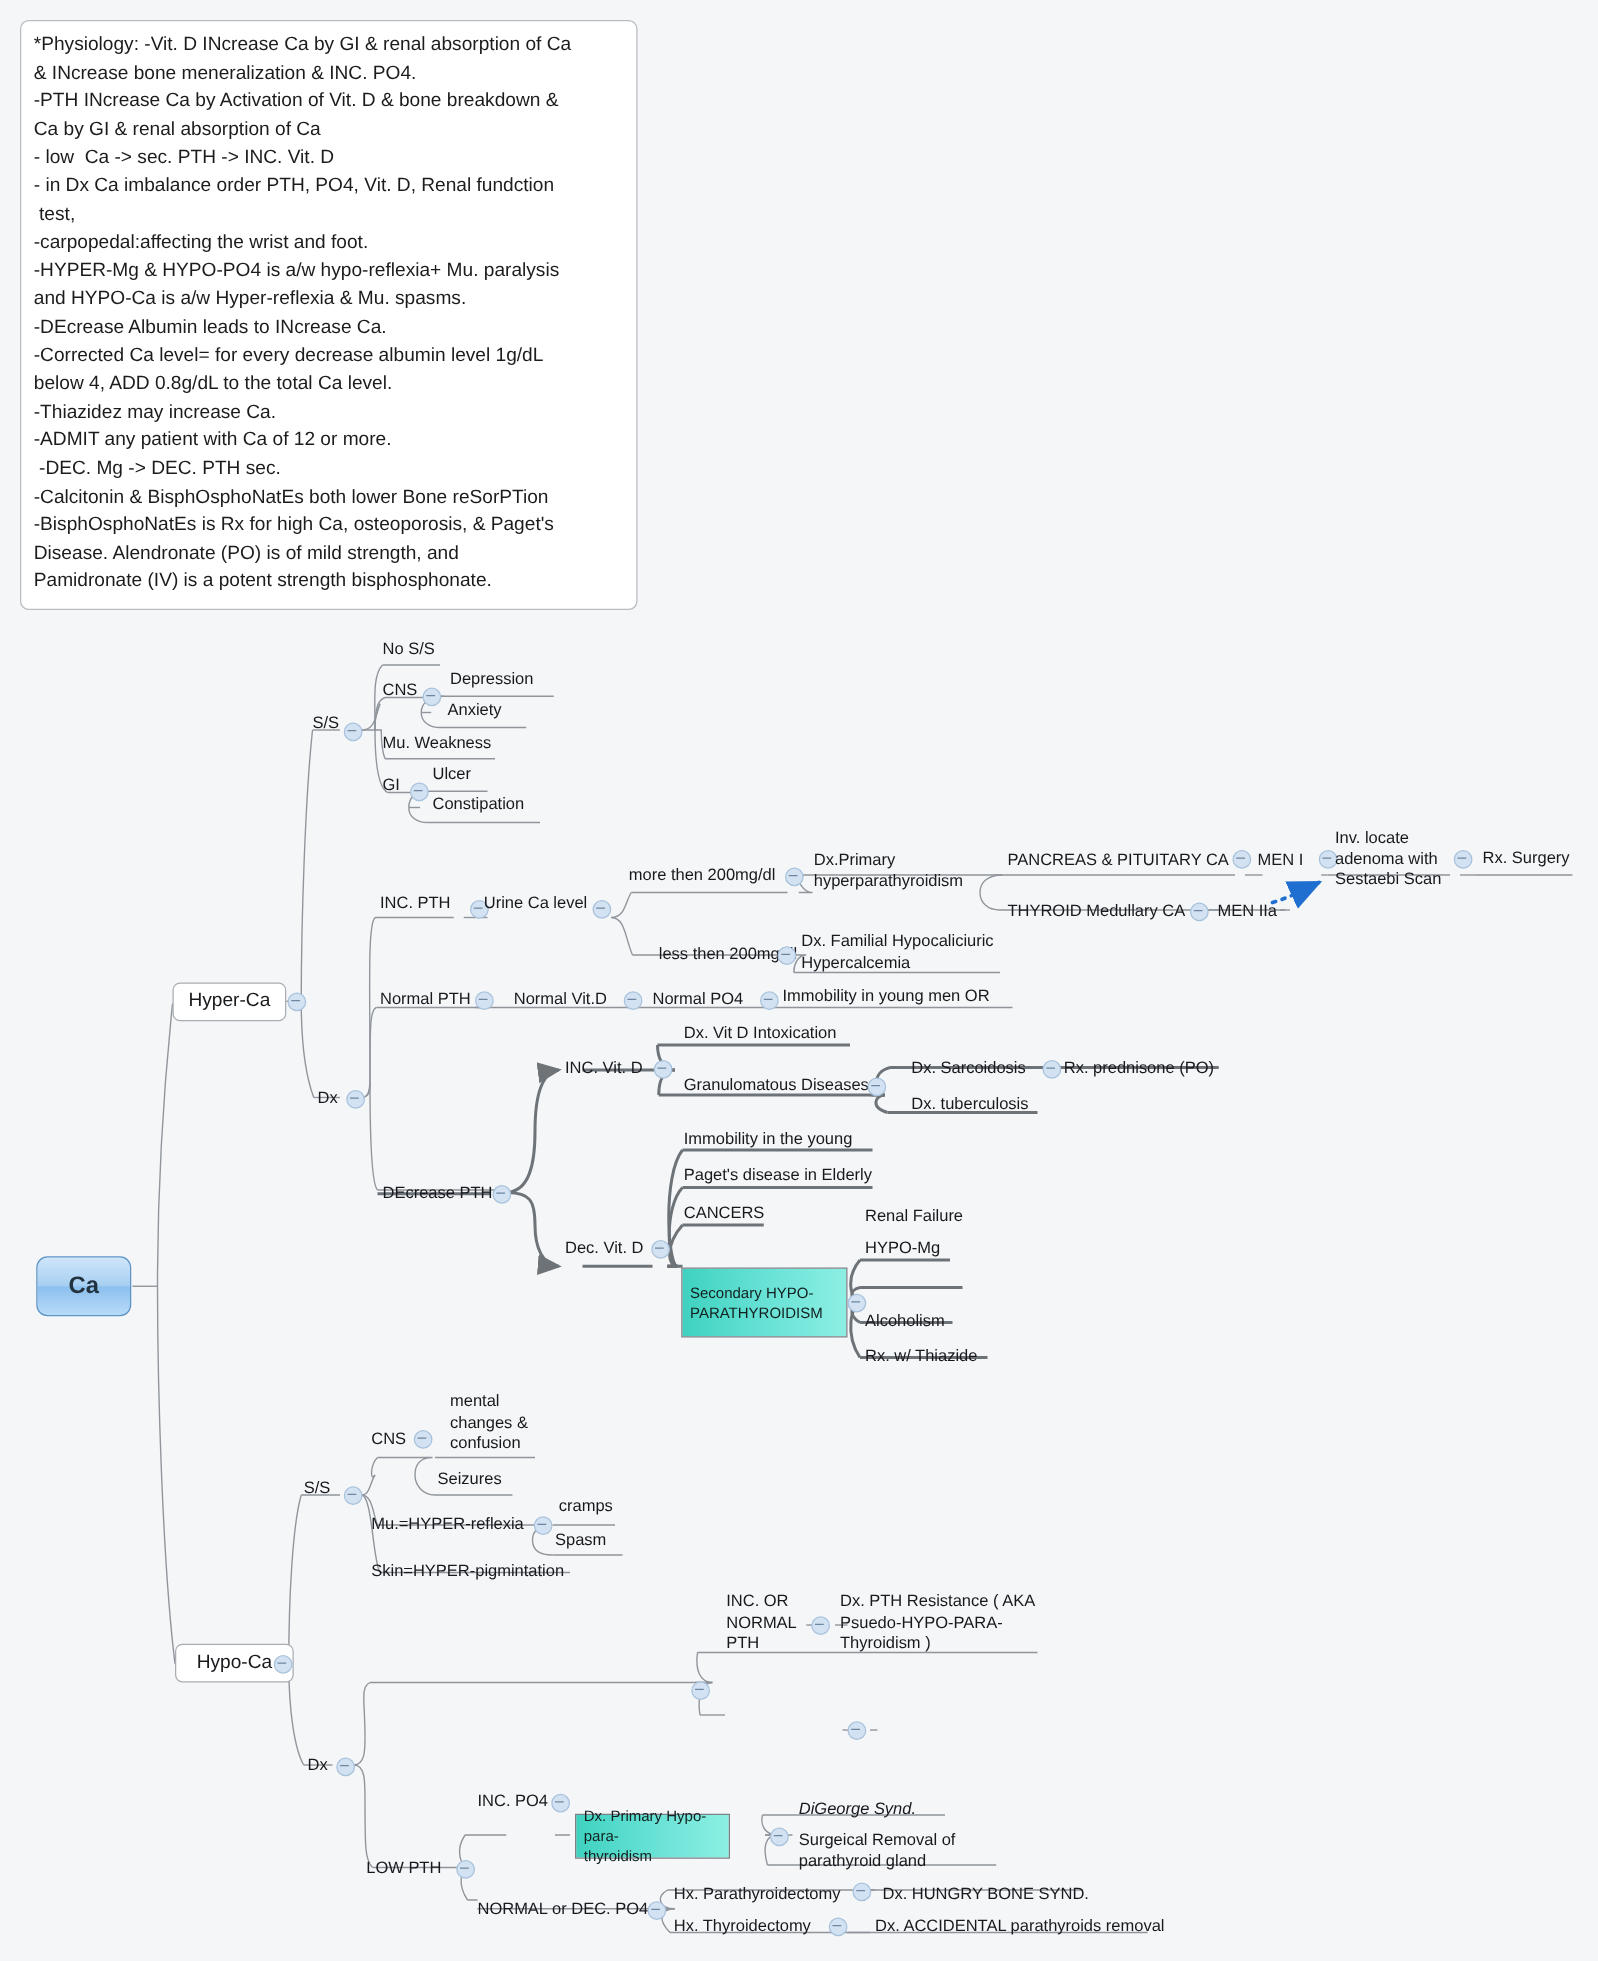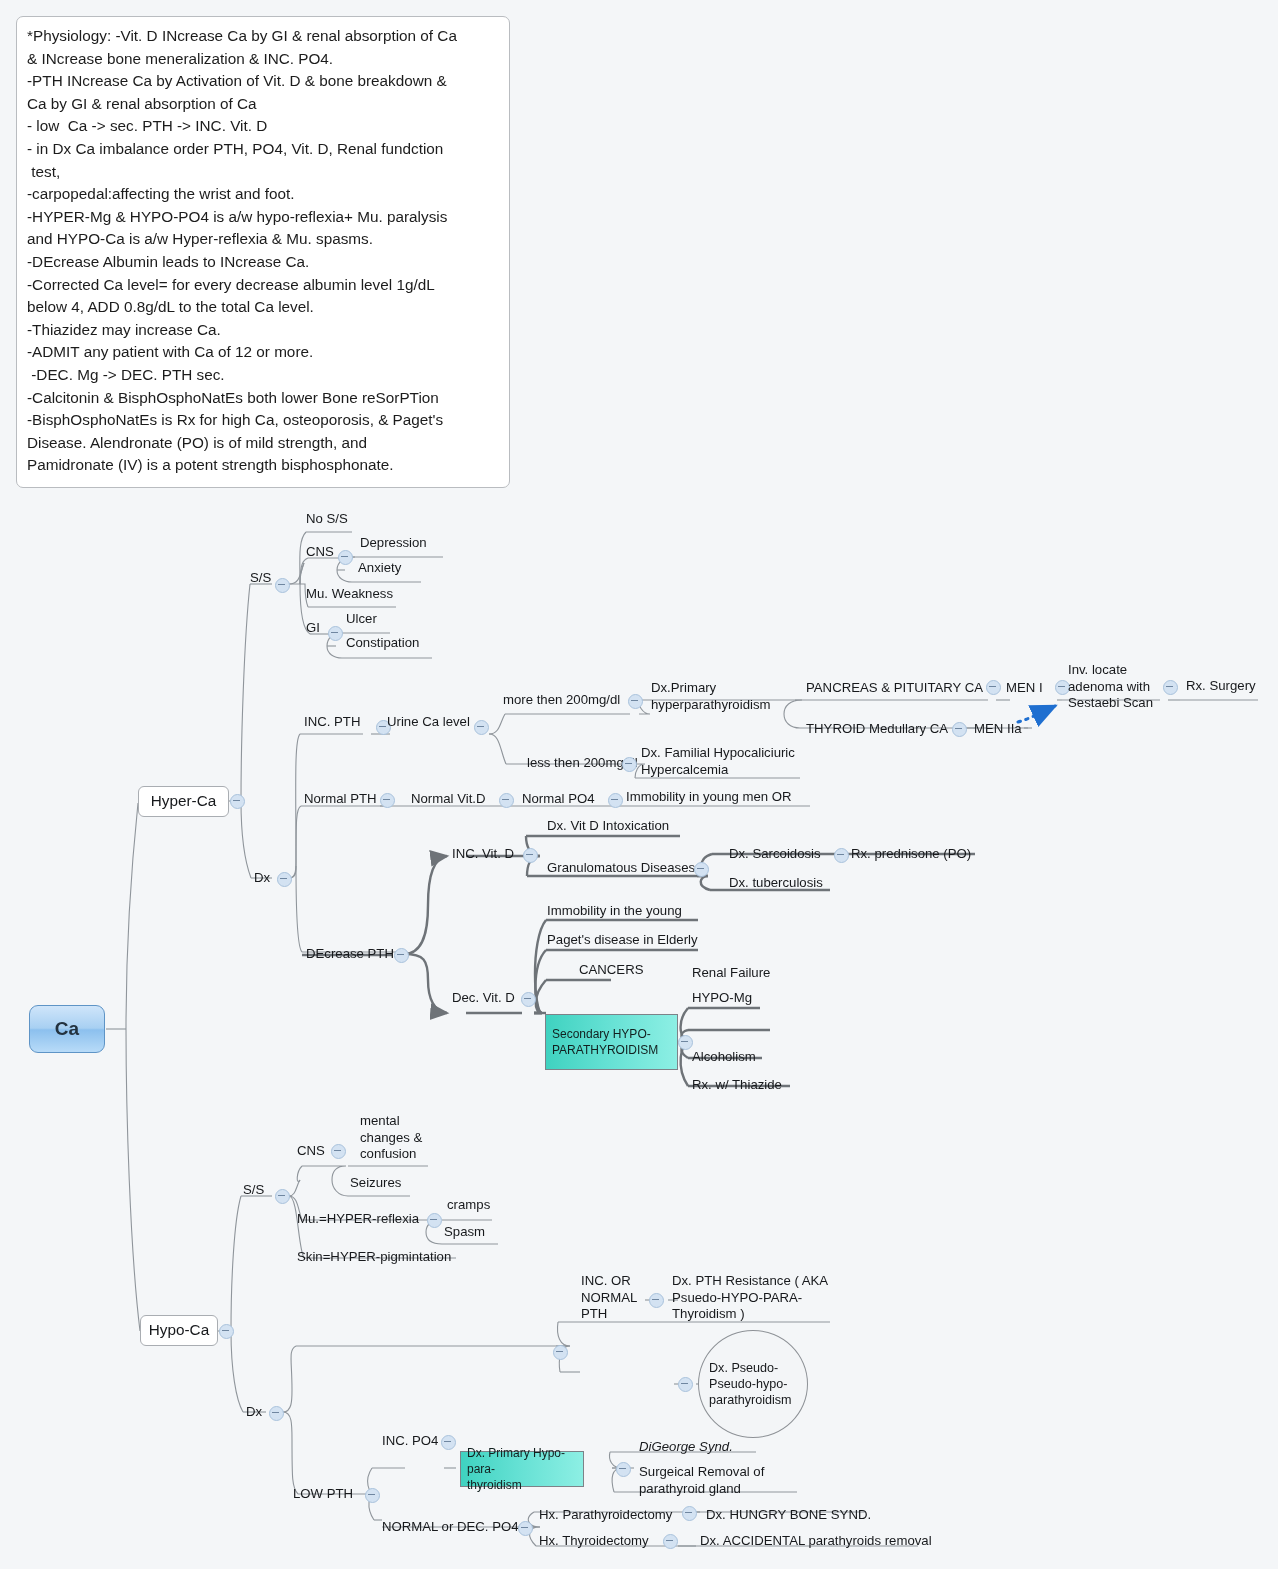--- a/index.html
+++ b/index.html
@@ -367,7 +367,7 @@
   <div class="tog" style="left:521px;top:992px;"></div>
   <div class="node" style="left:547px;top:903px;">Immobility in the young</div>
   <div class="node" style="left:547px;top:932px;">Paget's disease in Elderly</div>
-  <div class="node" style="left:547px;top:962px;margin-left:32px;">CANCERS</div>
+  <div class="node" style="left:547px;top:962px;">CANCERS</div>
 
   <div class="node teal" style="left:545px;top:1014px;width:133px;height:56px;display:flex;align-items:center;">Secondary HYPO-
 PARATHYROIDISM</div>

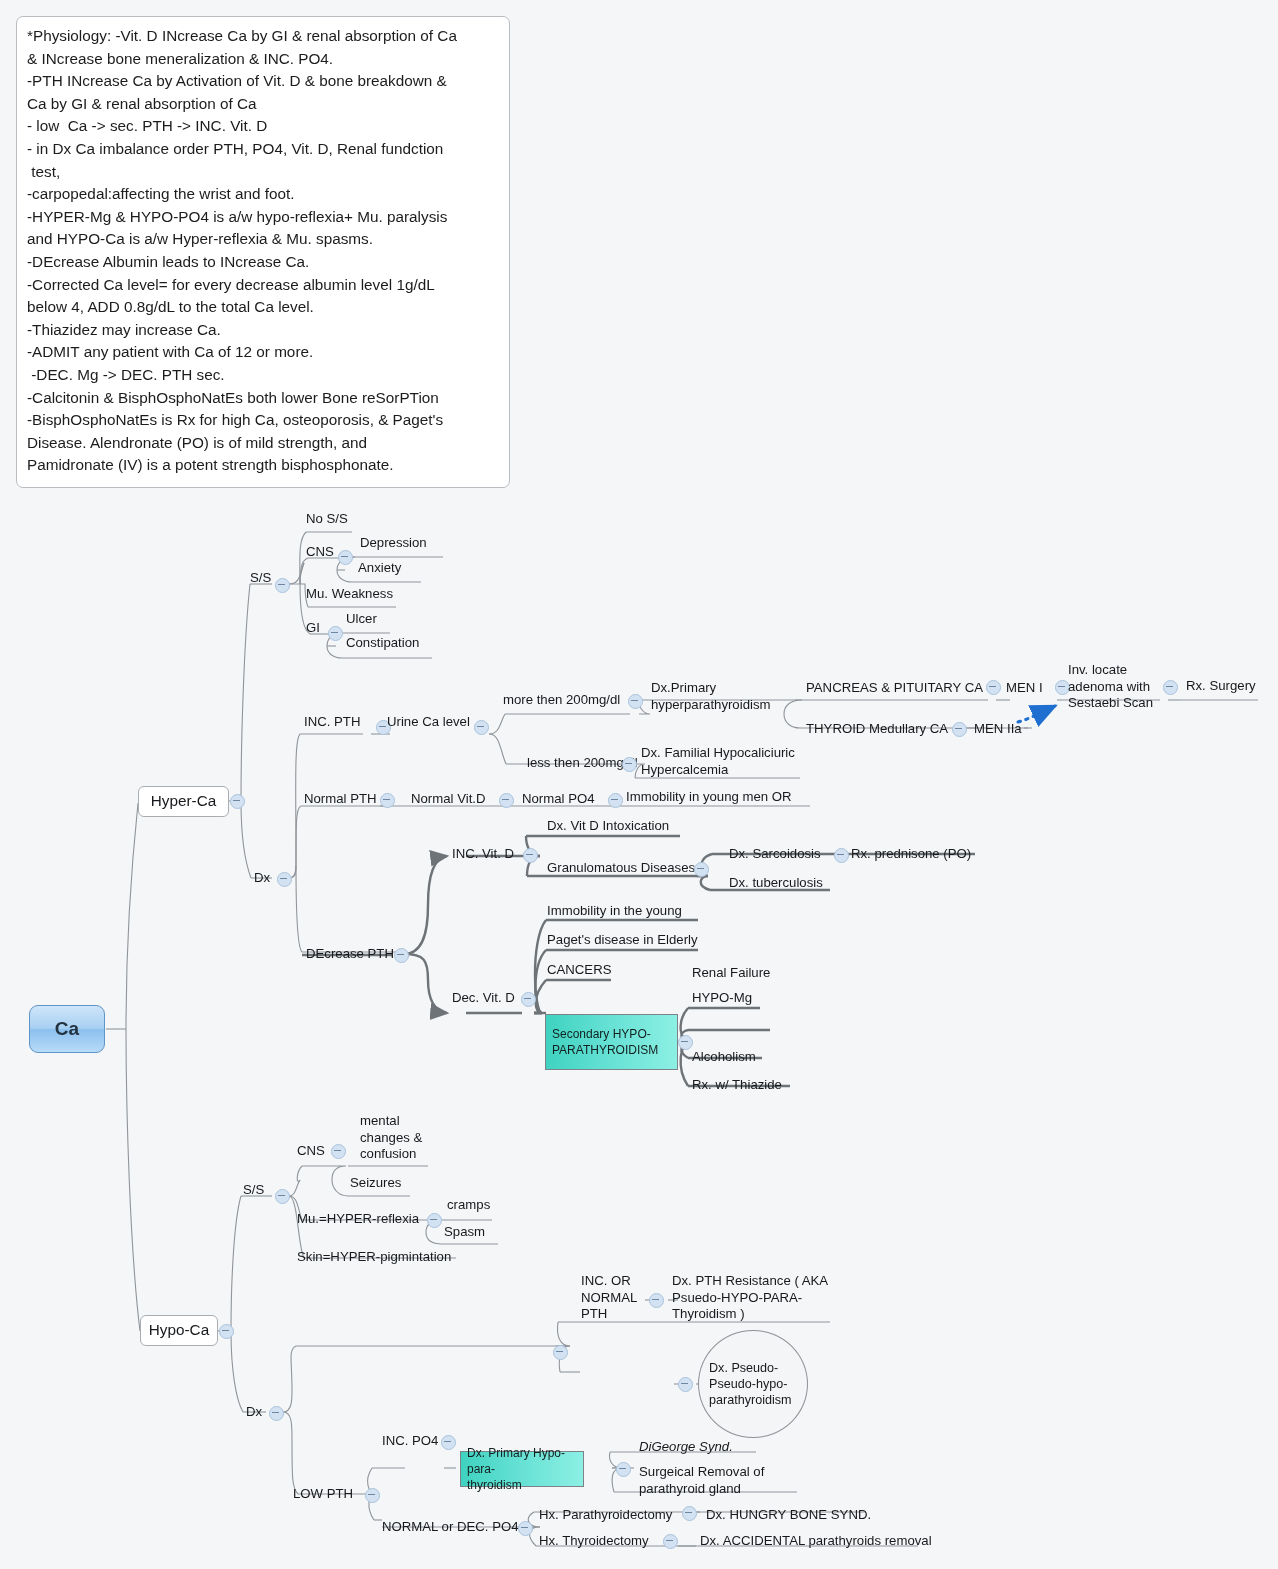--- a/index.html
+++ b/index.html
@@ -377,7 +377,7 @@
   <div class="node" style="left:692px;top:1049px;">Alcoholism</div>
   <div class="node" style="left:692px;top:1077px;">Rx. w/ Thiazide</div>
 
-  <div class="node l1" style="left:140px;top:1315px;width:78px;height:31px;">Hypo-Ca</div>
+  <div class="node l1" style="left:140px;top:1315px;width:95px;height:31px;">Hypo-Ca</div>
   <div class="tog" style="left:219px;top:1324px;"></div>
 
   <div class="node" style="left:243px;top:1182px;">S/S</div>

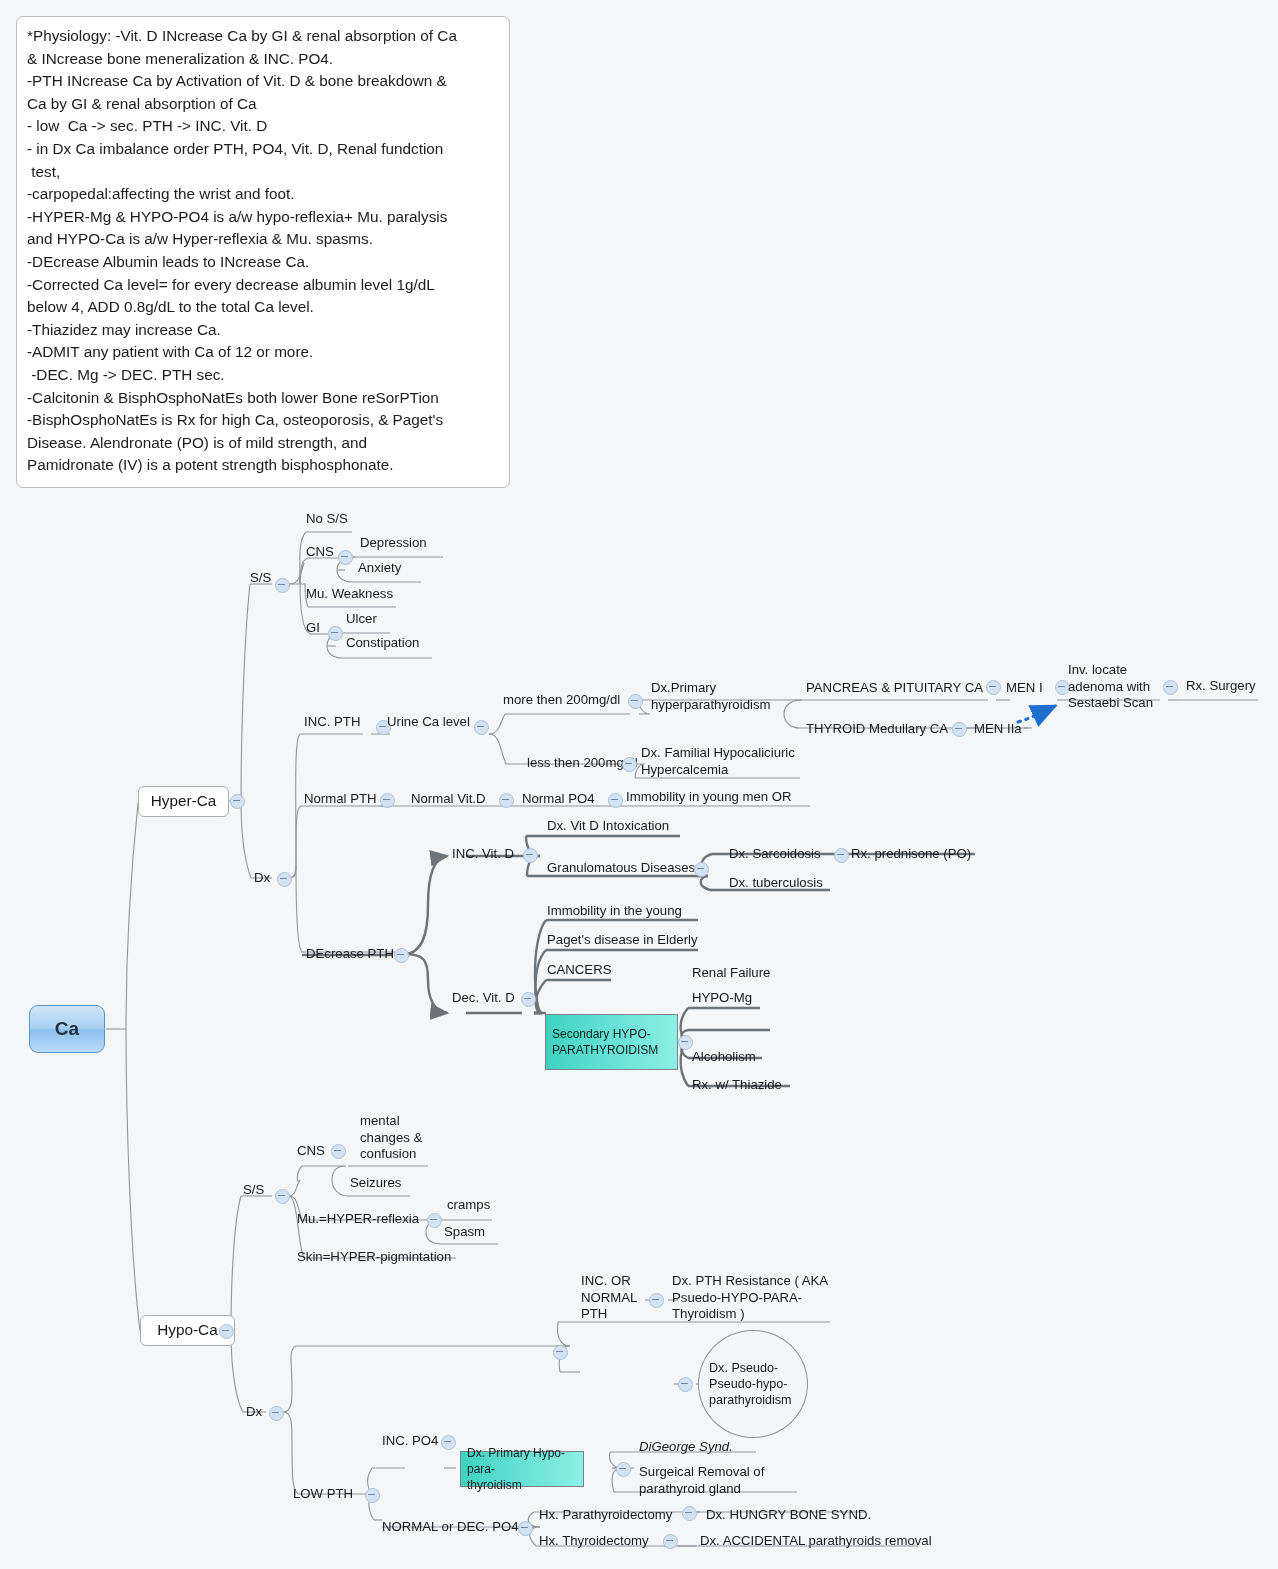--- a/index.html
+++ b/index.html
@@ -411,9 +411,6 @@
 Thyroidism )</div>
 
   <div class="tog" style="left:678px;top:1377px;"></div>
-  <div class="node ellipse" style="left:698px;top:1330px;width:110px;height:108px;">Dx. Pseudo-
-Pseudo-hypo-
-parathyroidism</div>
 
   <div class="node" style="left:293px;top:1486px;">LOW PTH</div>
   <div class="tog" style="left:365px;top:1488px;"></div>

